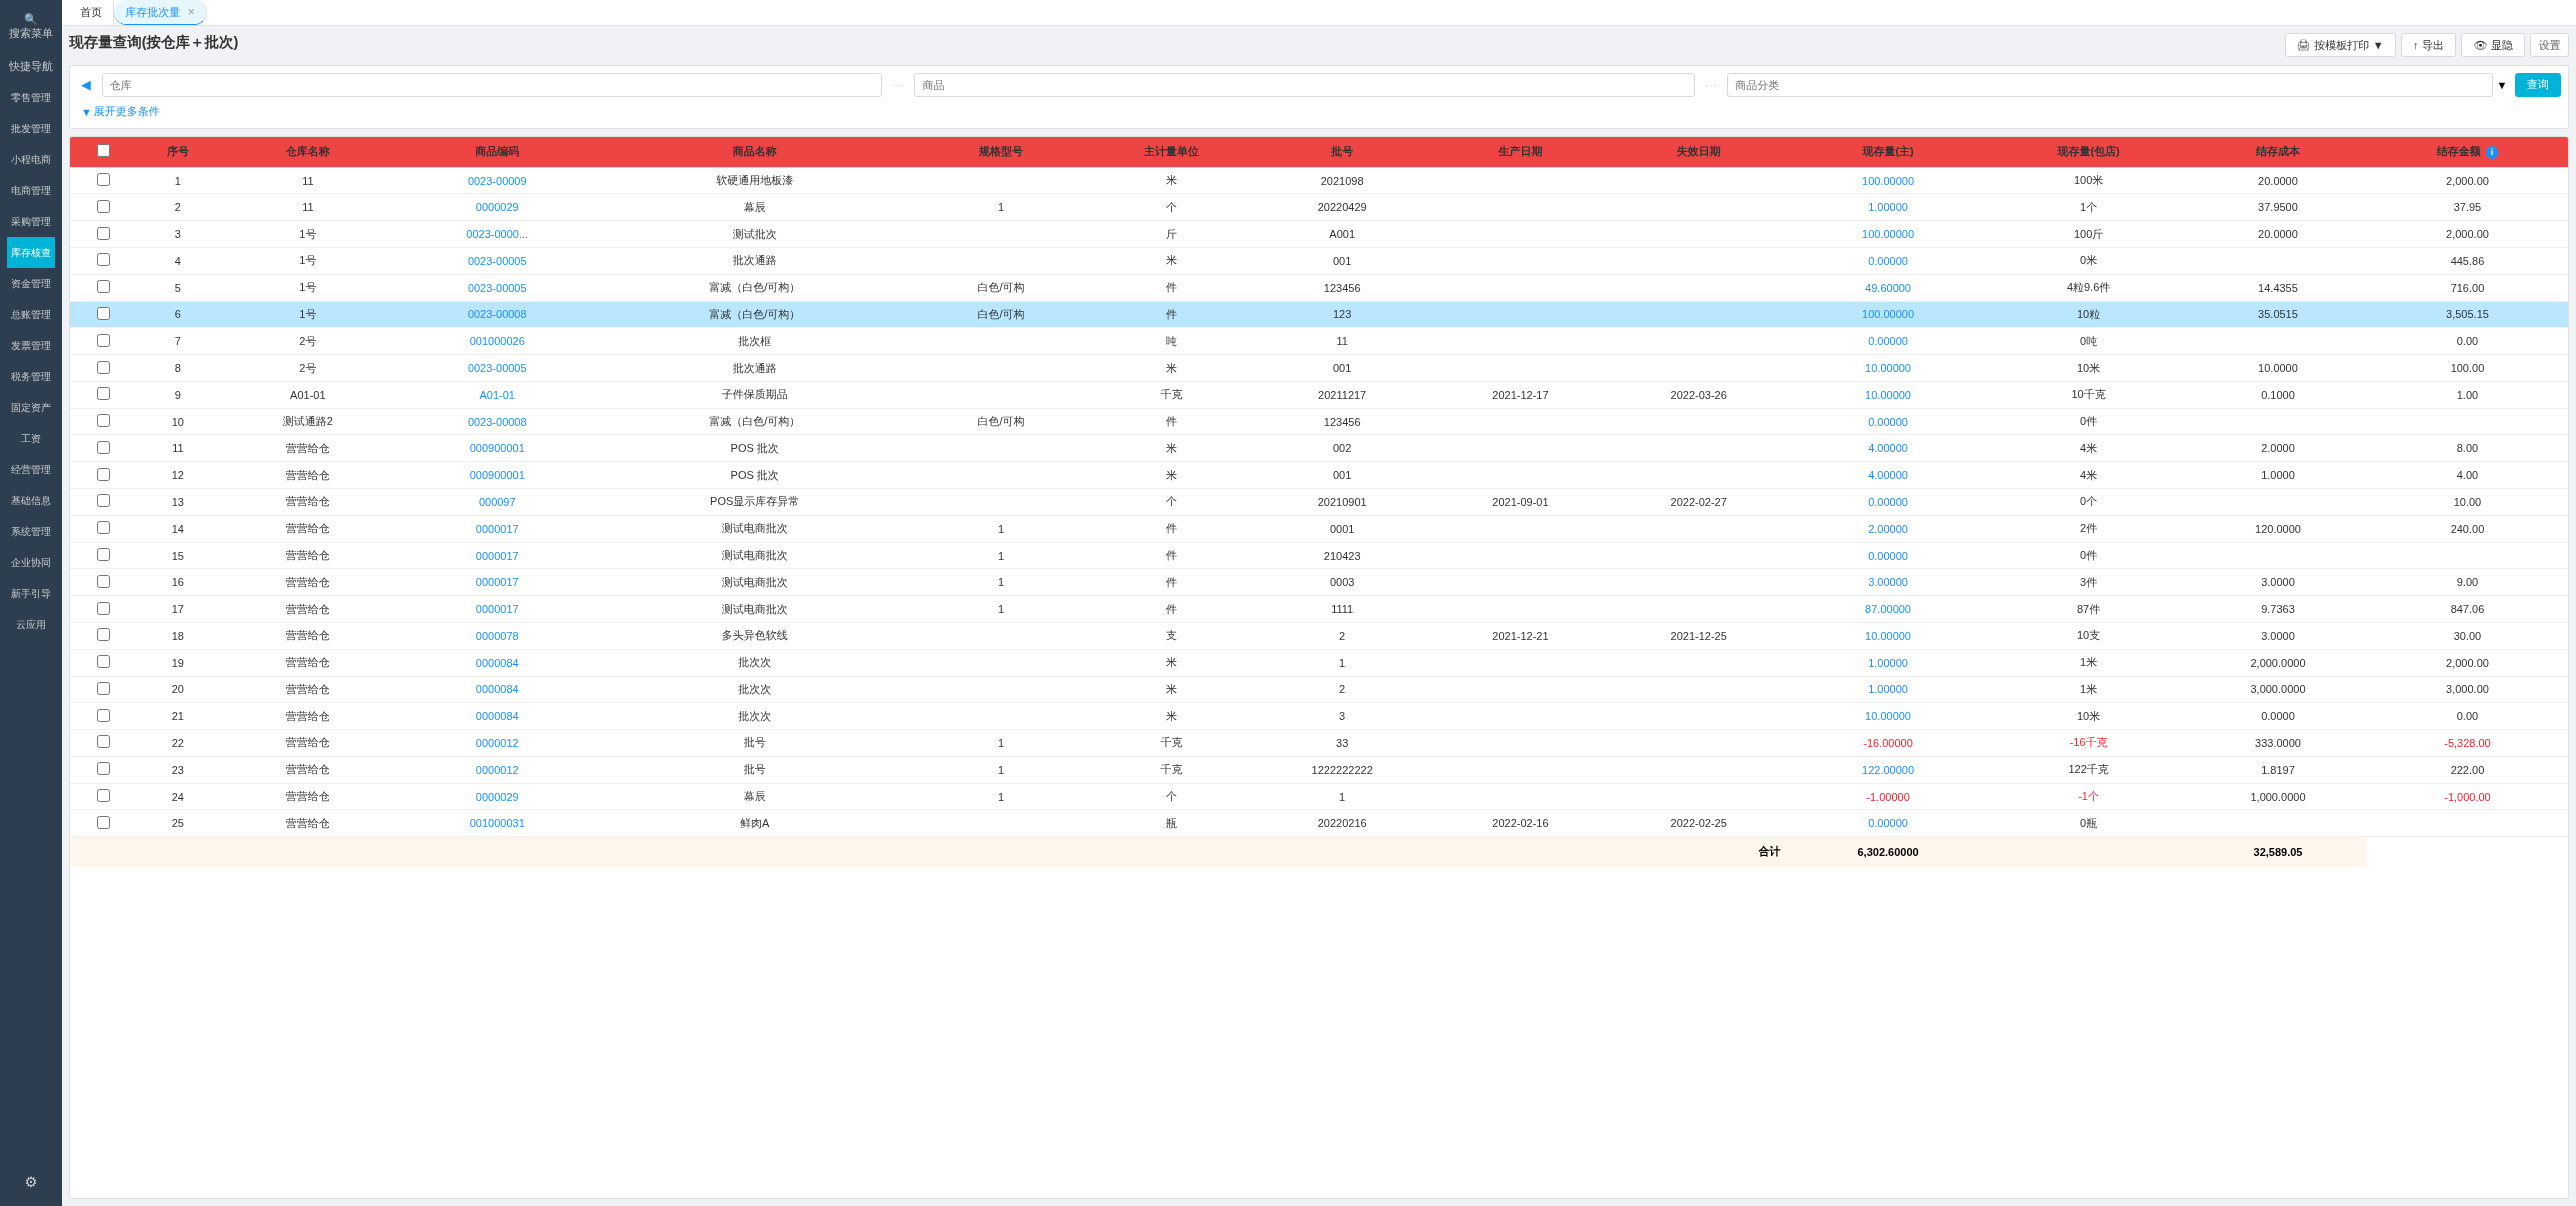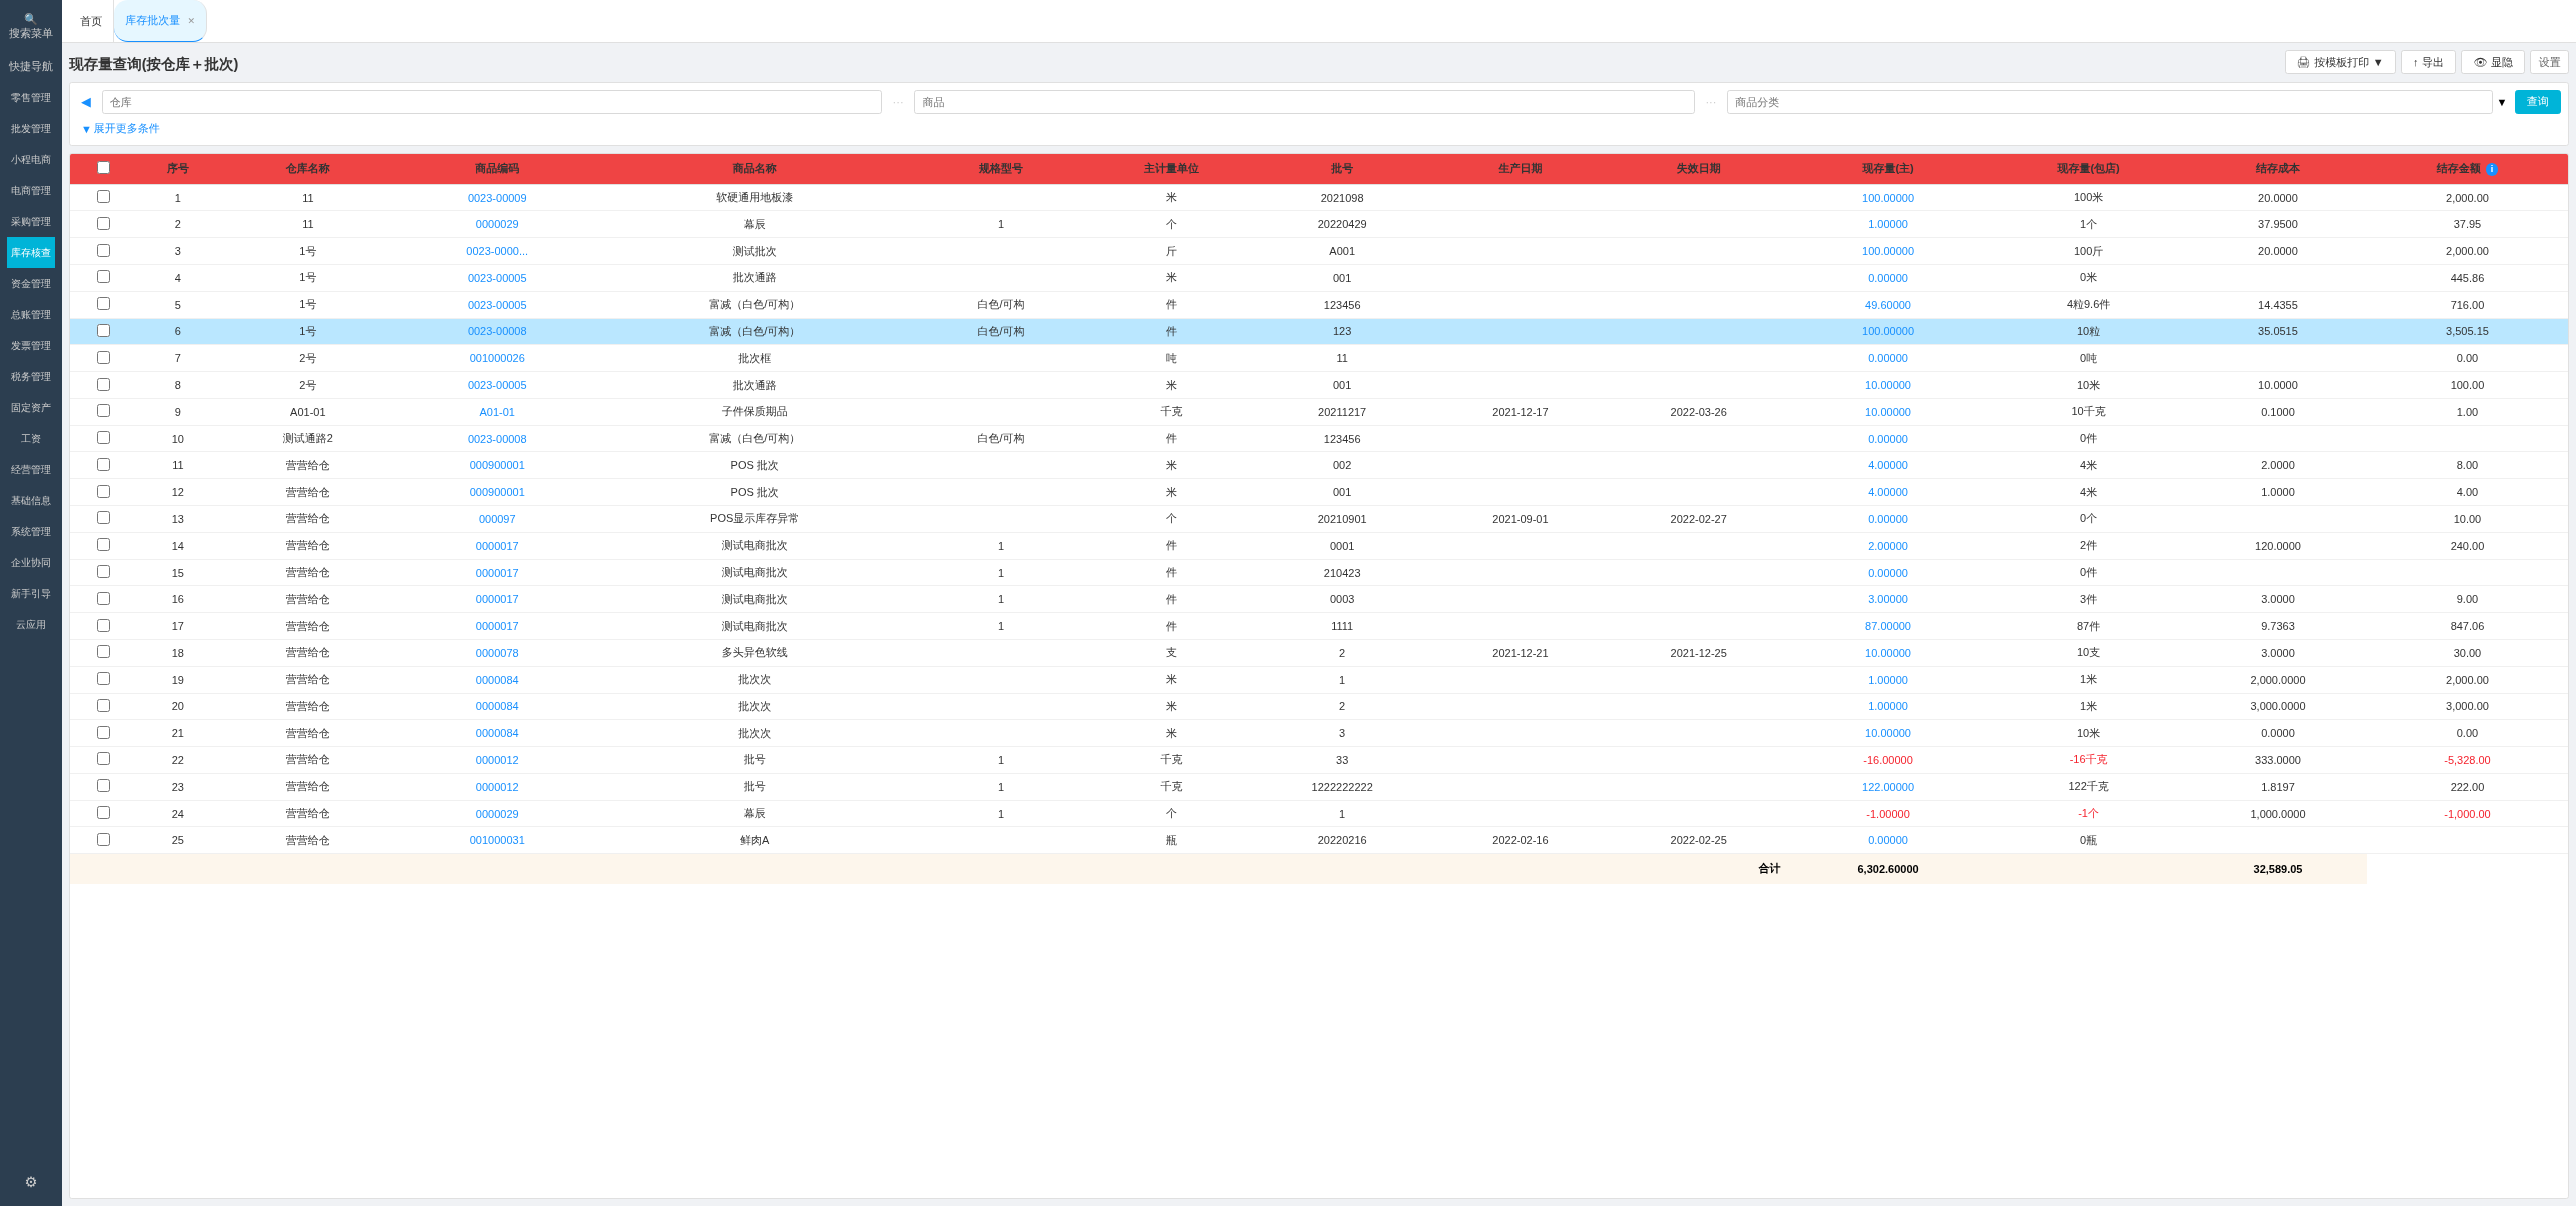--- a/index.html
+++ b/index.html
@@ -17,7 +17,7 @@
     .main { flex: 1; display: flex; flex-direction: column; overflow: hidden; }
 
     
-    .tab-bar { background: #fff; border-bottom: 0.9px solid #e0e0e0; display: flex; align-items: center; padding: 0 7.2px; height: 43px; flex-shrink: 0; }
+    .tab-bar { background: #fff; border-bottom: 0.9px solid #e0e0e0; display: flex; align-items: center; padding: 0 7.2px; height: 26px; flex-shrink: 0; }
     .tab { padding: 5.4px 11px; cursor: pointer; color: #333; border-right: 0.9px solid #e0e0e0; font-size: 11px; height: 100%; display: flex; align-items: center; gap: 3.6px; }
     .tab.active { background: #e6f7ff; color: #1890ff; border-bottom: 1.8px solid #1890ff; border-radius: 14px; }
     .tab-close { color: #999; font-size: 9px; cursor: pointer; margin-left: 3.6px; }

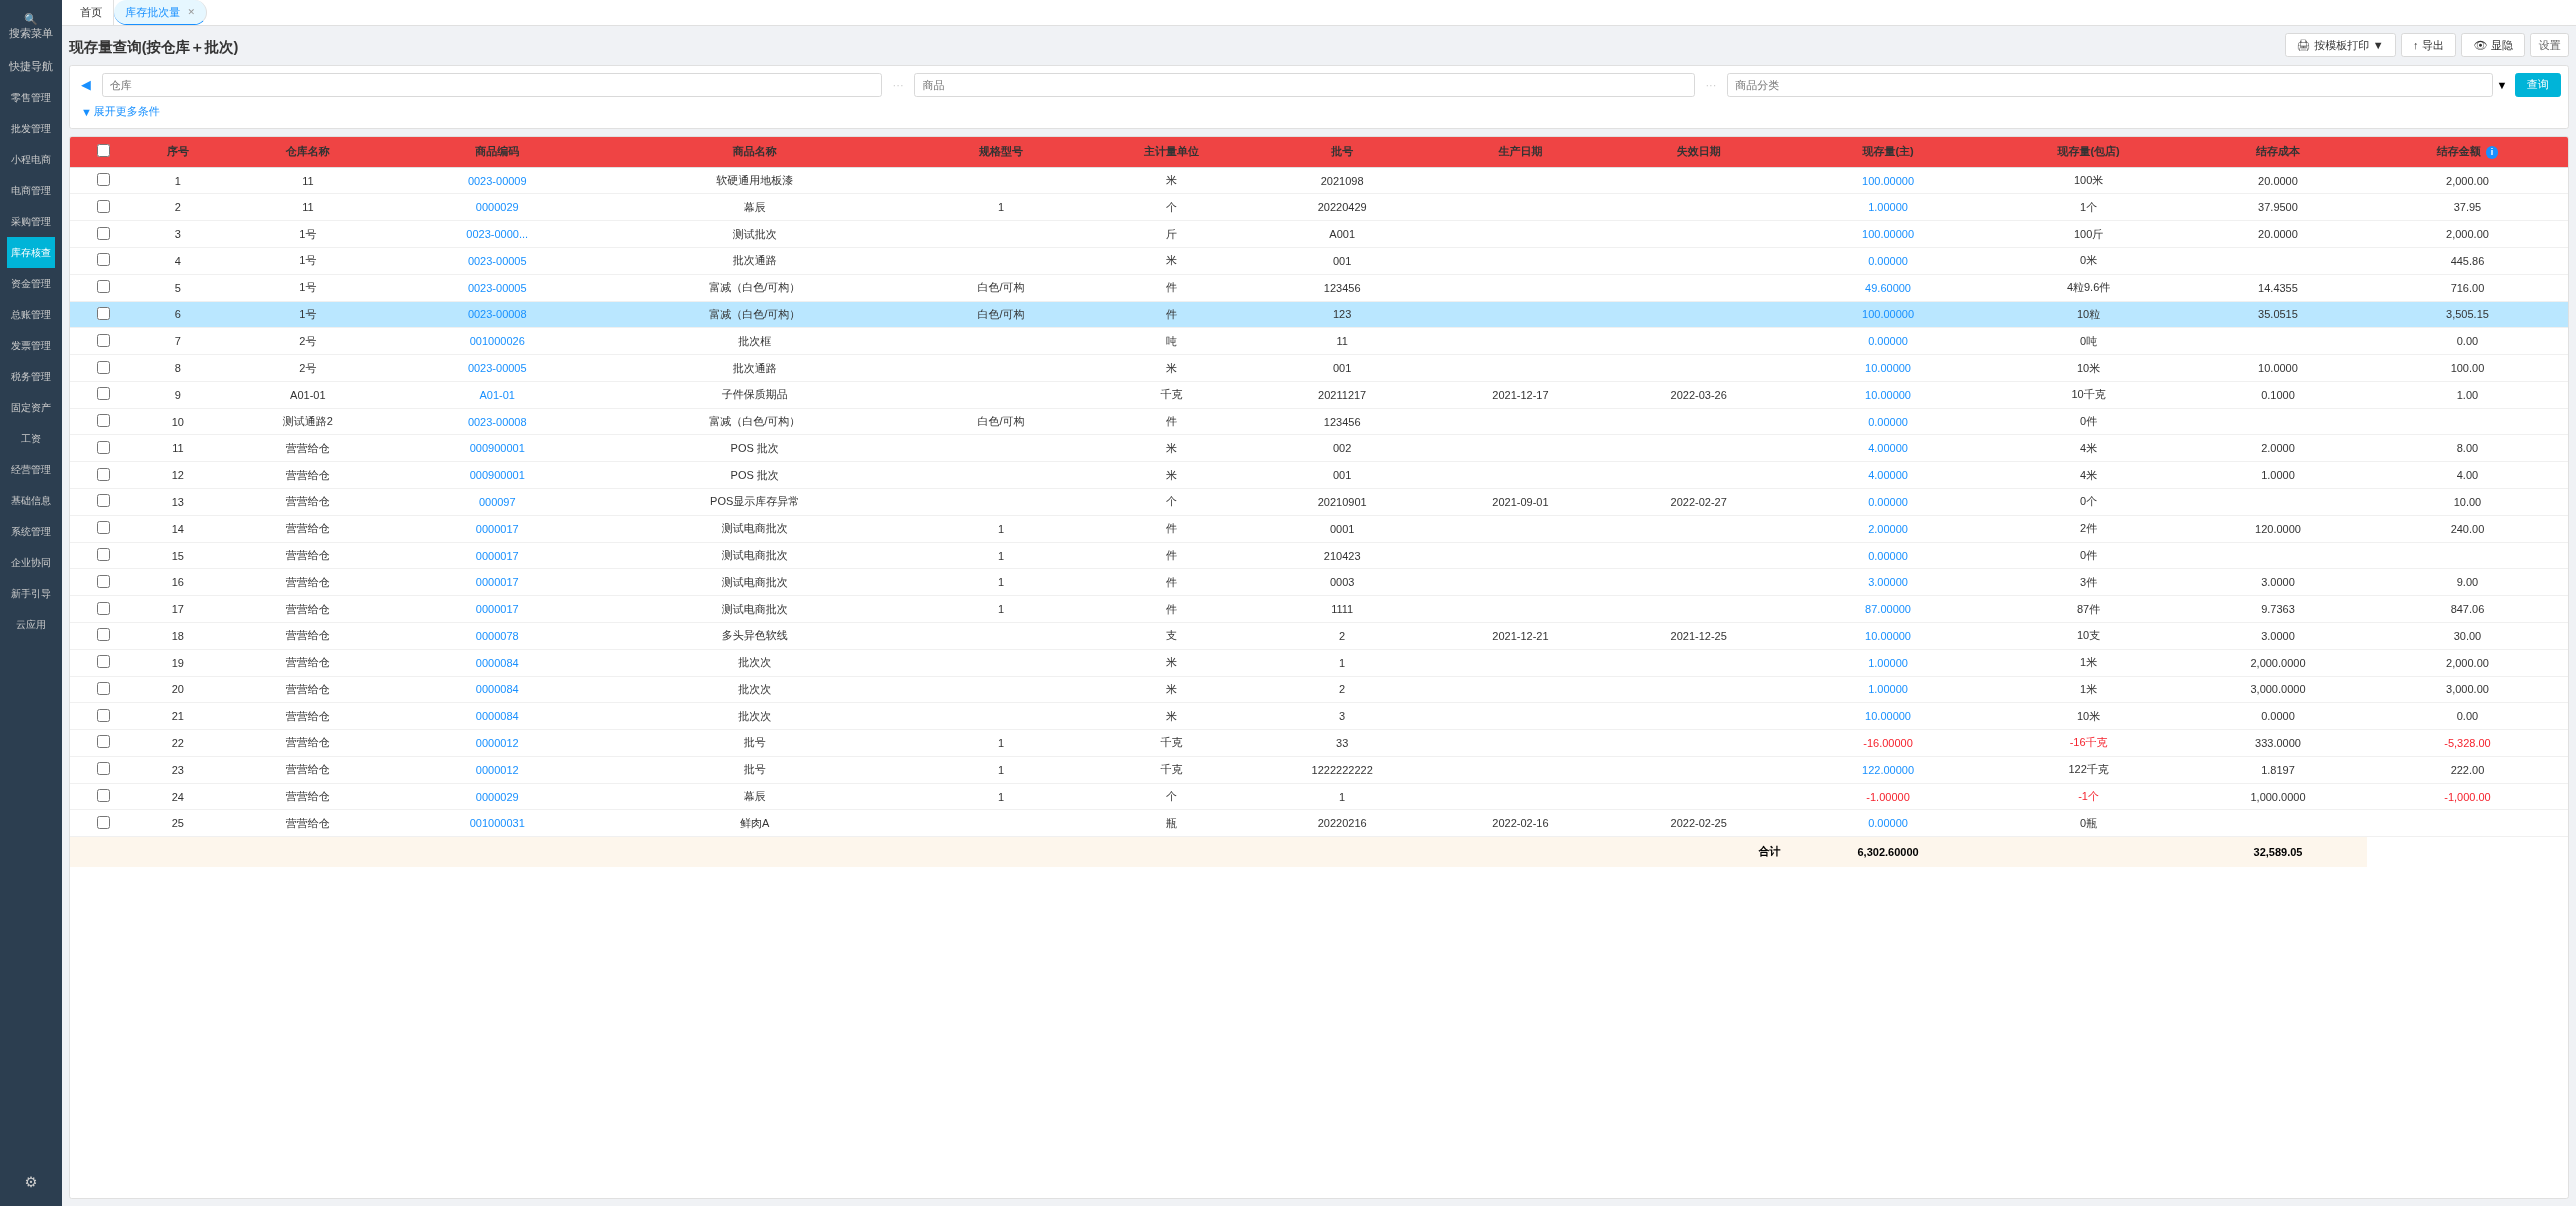--- a/index.html
+++ b/index.html
@@ -26,7 +26,7 @@
     .content { flex: 1; display: flex; flex-direction: column; overflow: hidden; padding: 7.2px; }
 
     
-    .page-header { display: flex; align-items: flex-end; justify-content: space-between; margin-bottom: 7.2px; }
+    .page-header { display: flex; align-items: flex-start; justify-content: space-between; margin-bottom: 7.2px; }
     .page-title { font-size: 14.5px; font-weight: bold; color: #333; }
     .header-actions { display: flex; gap: 5.4px; align-items: center; }
     .btn { padding: 3.6px 11px; border: 0.9px solid #d9d9d9; border-radius: 2.7px; background: #fff; cursor: pointer; font-size: 11px; color: #333; display: flex; align-items: center; gap: 3.6px; }

